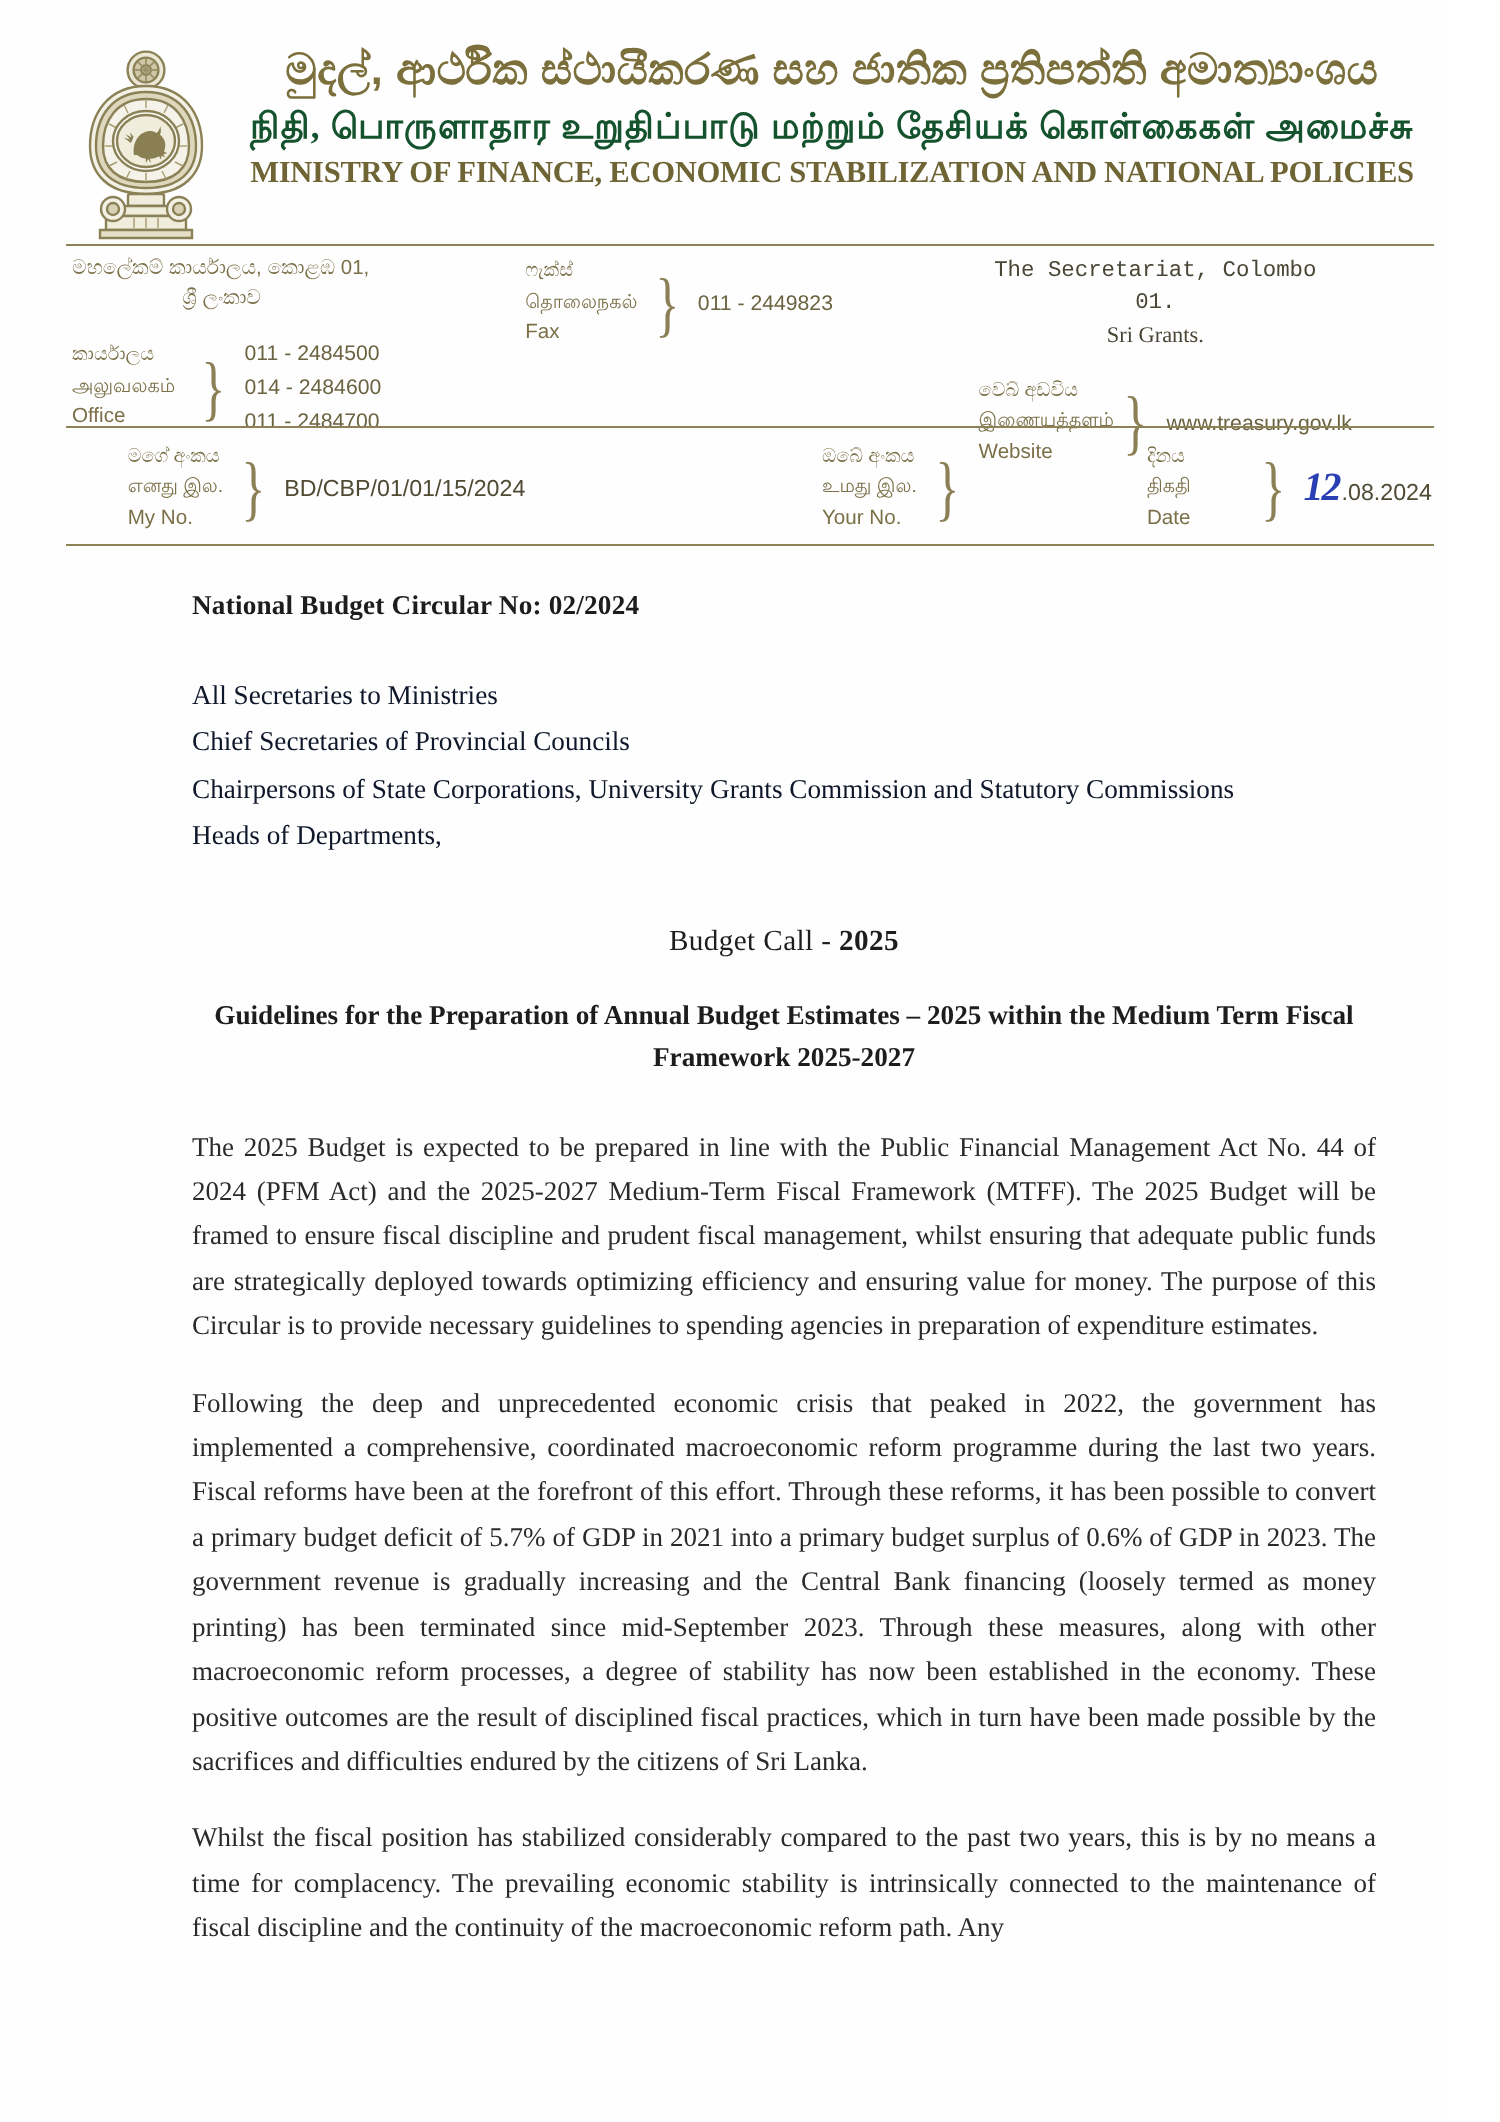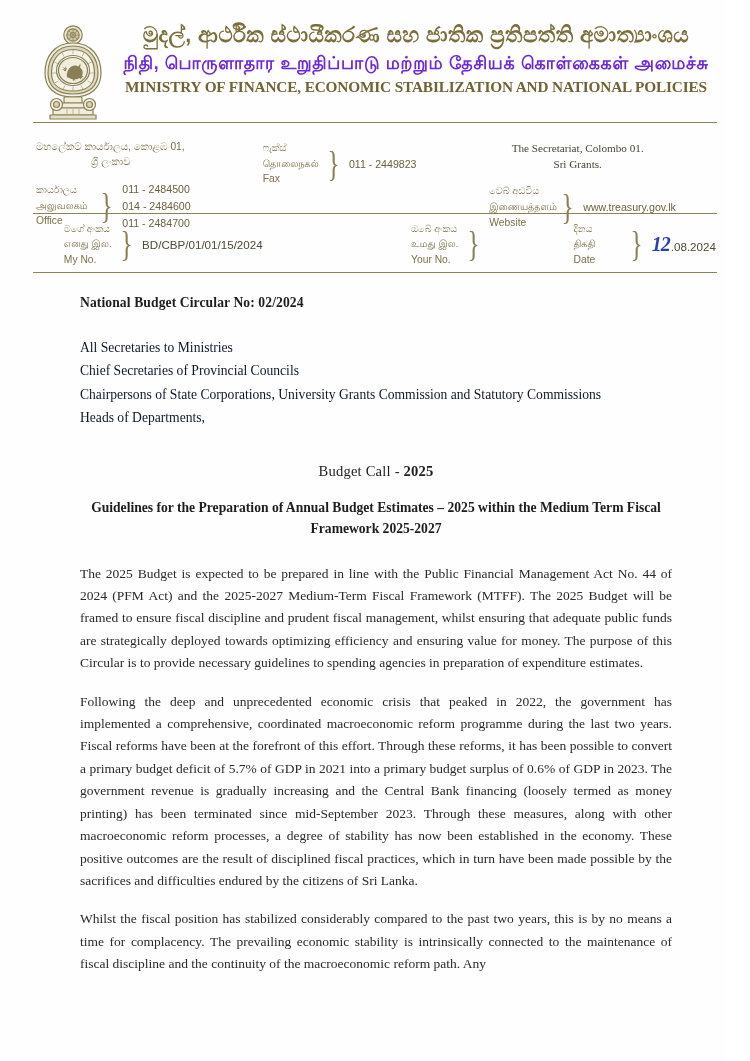--- a/index.html
+++ b/index.html
@@ -58,10 +58,10 @@
     white-space: nowrap;
   }
   .org-tamil {
-    font-family: Liberation Sans, sans-serif;
+    font-family: Liberation Serif, serif;
     font-size: 17.5px;
     font-weight: 700;
-    color: #6d28d9;
+    color: #14532d;
     letter-spacing: 0.7px;
     line-height: 1.5;
     white-space: nowrap;

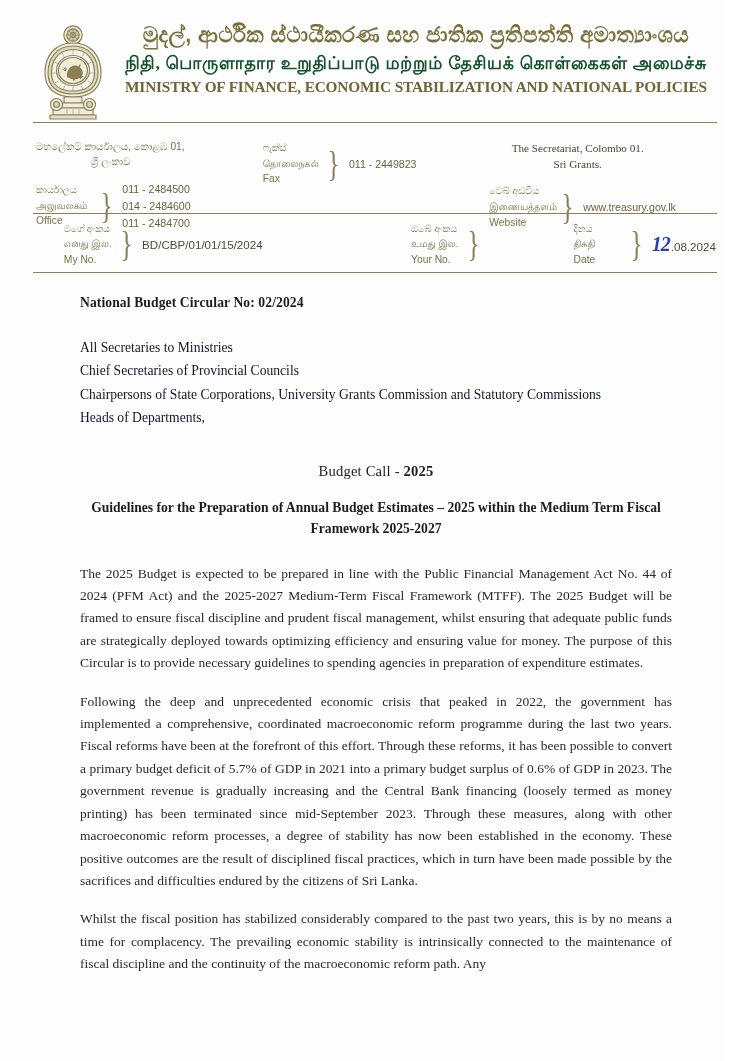--- a/index.html
+++ b/index.html
@@ -101,7 +101,6 @@
   .contact-col {
     flex: 0 0 33.33%;
     box-sizing: border-box;
-    margin-top: 12px;
   }
   .addr {
     font-size: 10.2px;

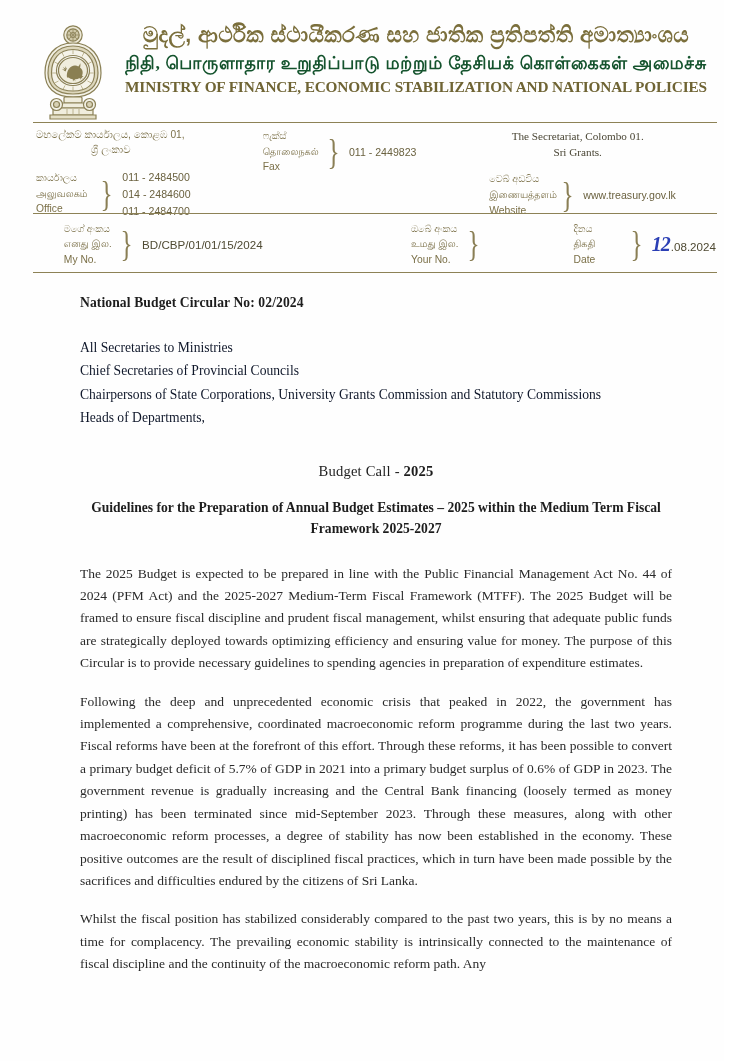--- a/index.html
+++ b/index.html
@@ -109,7 +109,7 @@
   }
   .addr .l1 { display: block; text-align: left; }
   .addr .l2 { display: block; text-align: center; padding-right: 34%; }
-  .addr-en .l1 { text-align: center; padding-right: 22%; }
+  .addr-en .l1 { text-align: center; padding-right: 22%; font-family: Liberation Mono, monospace; }
   .addr-en .l2 { text-align: center; padding-right: 22%; }
   .addr-en {
     font-family: "Liberation Serif", serif;

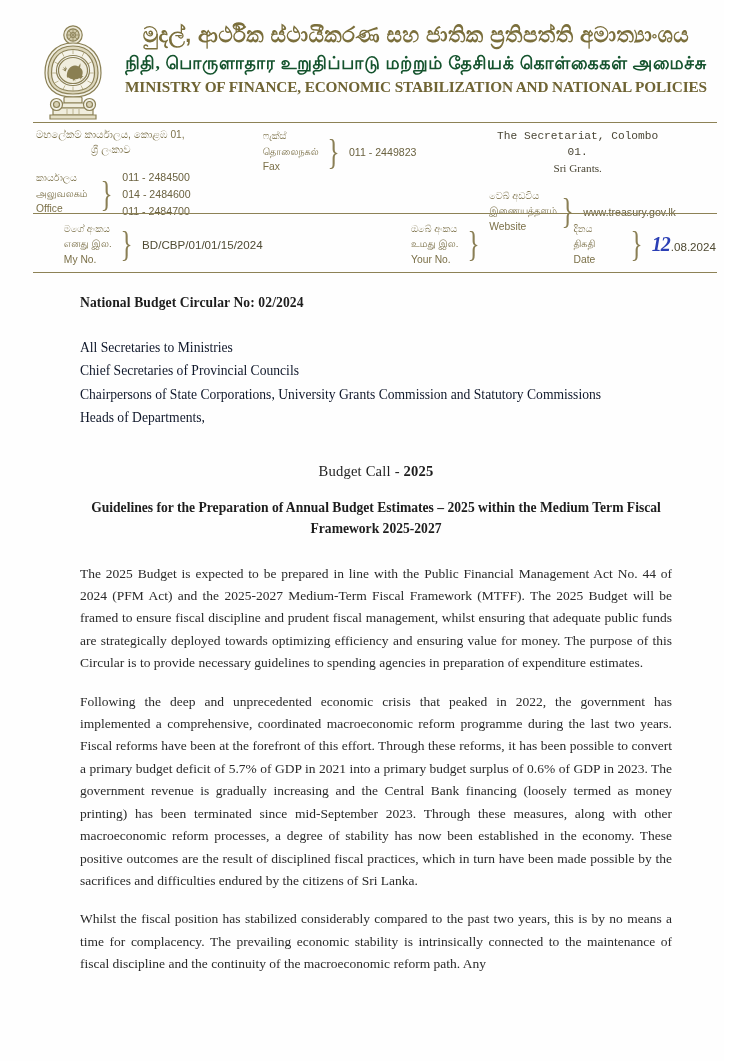--- a/index.html
+++ b/index.html
@@ -185,7 +185,7 @@
   
   .doc-body {
     position: absolute;
-    left: 80px;
+    left: 96px;
     top: 295px;
     width: 592px;
   }

